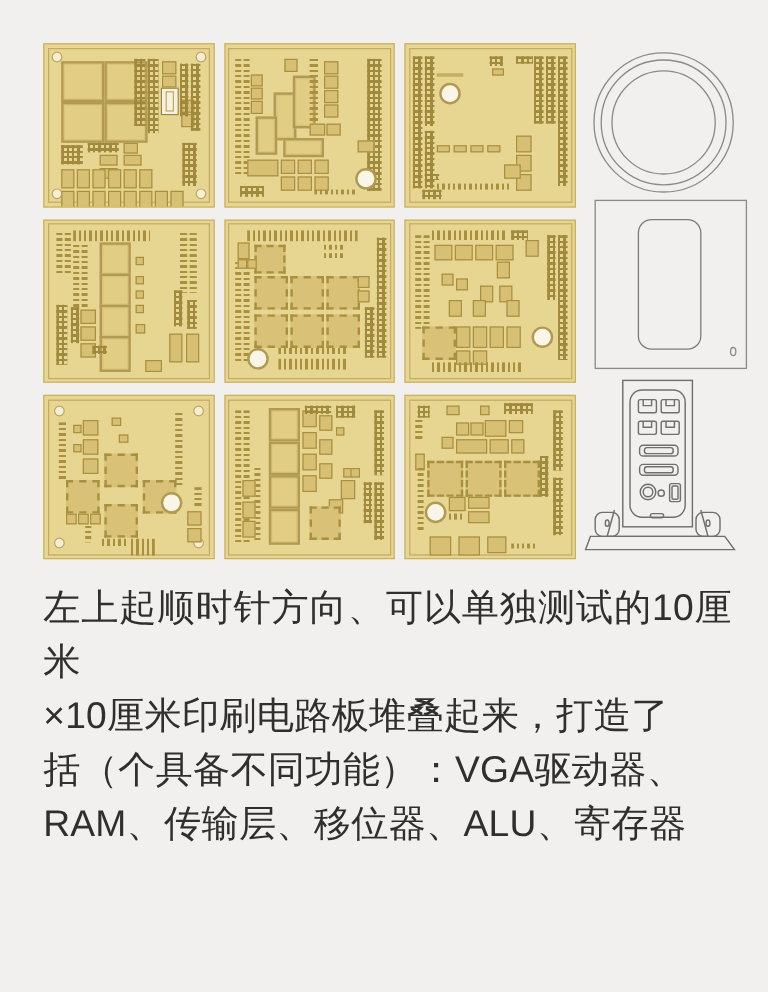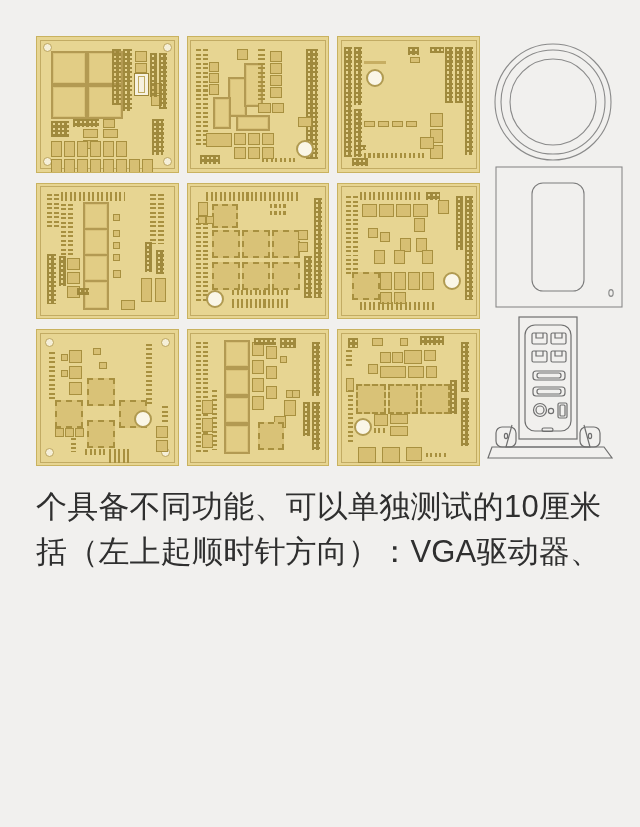--- a/index.html
+++ b/index.html
@@ -504,7 +504,7 @@
   </div>
 
   <div class="caption">
-    <p>个具备不同功能、可以单独测试的10厘米</p>
+    <p>左上起顺时针方向、可以单独测试的10厘米</p>
     <p>括（左上起顺时针方向）：VGA驱动器、</p>
   </div>
 

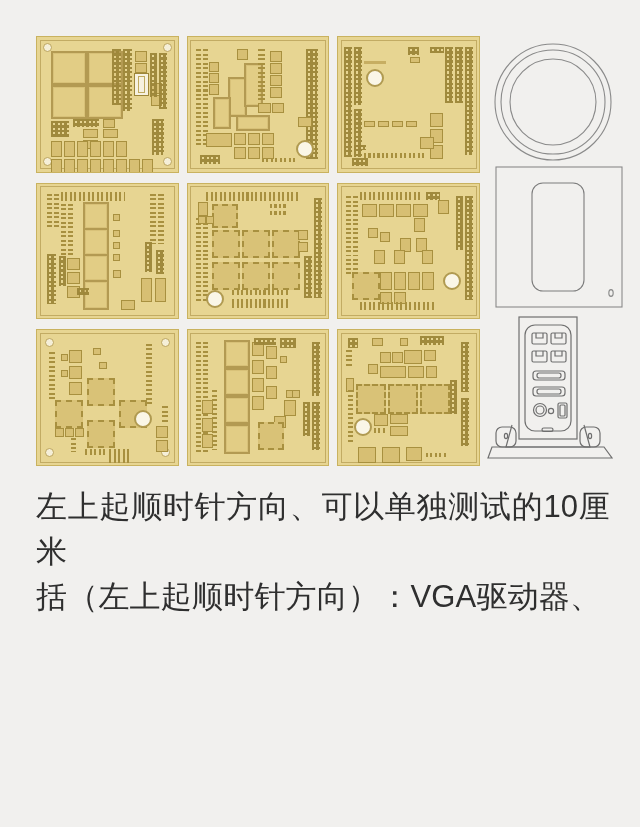--- a/index.html
+++ b/index.html
@@ -505,6 +505,7 @@
 
   <div class="caption">
     <p>左上起顺时针方向、可以单独测试的10厘米</p>
+    <p>×10厘米印刷电路板堆叠起来，打造了</p>
     <p>括（左上起顺时针方向）：VGA驱动器、</p>
   </div>
 

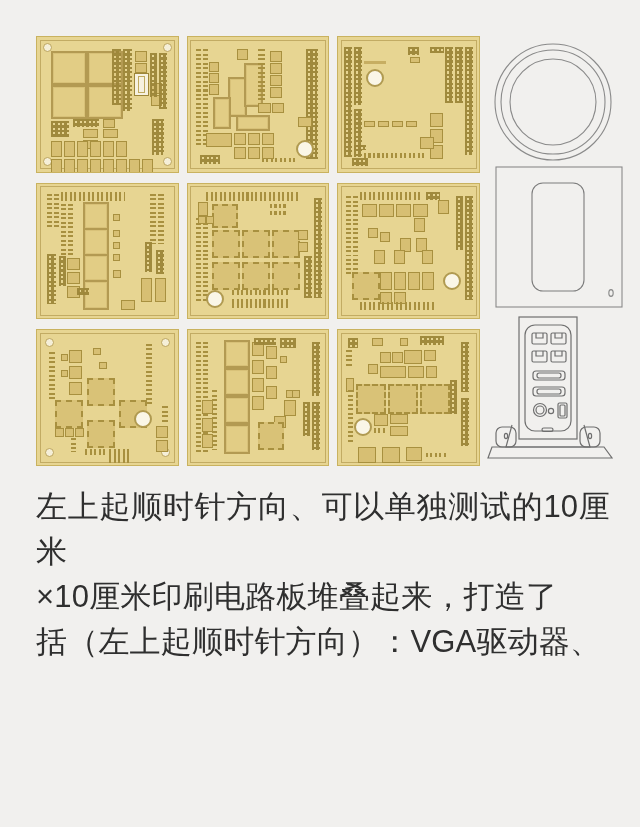--- a/index.html
+++ b/index.html
@@ -506,7 +506,7 @@
   <div class="caption">
     <p>左上起顺时针方向、可以单独测试的10厘米</p>
     <p>×10厘米印刷电路板堆叠起来，打造了</p>
-    <p>括（左上起顺时针方向）：VGA驱动器、</p>
+    <p>括（个具备不同功能）：VGA驱动器、</p>
   </div>
 
 </div>

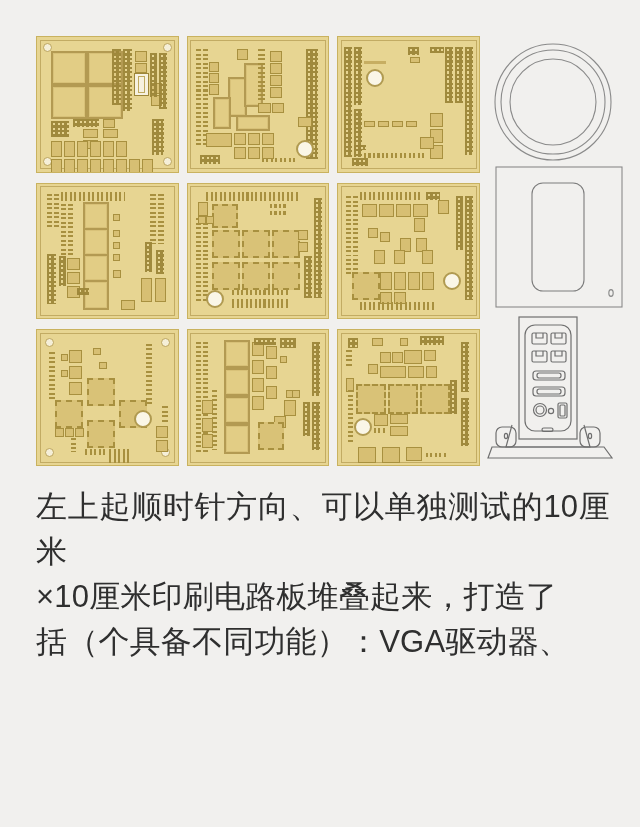--- a/index.html
+++ b/index.html
@@ -507,6 +507,7 @@
     <p>左上起顺时针方向、可以单独测试的10厘米</p>
     <p>×10厘米印刷电路板堆叠起来，打造了</p>
     <p>括（个具备不同功能）：VGA驱动器、</p>
+    <p>RAM、传输层、移位器、ALU、寄存器</p>
   </div>
 
 </div>

